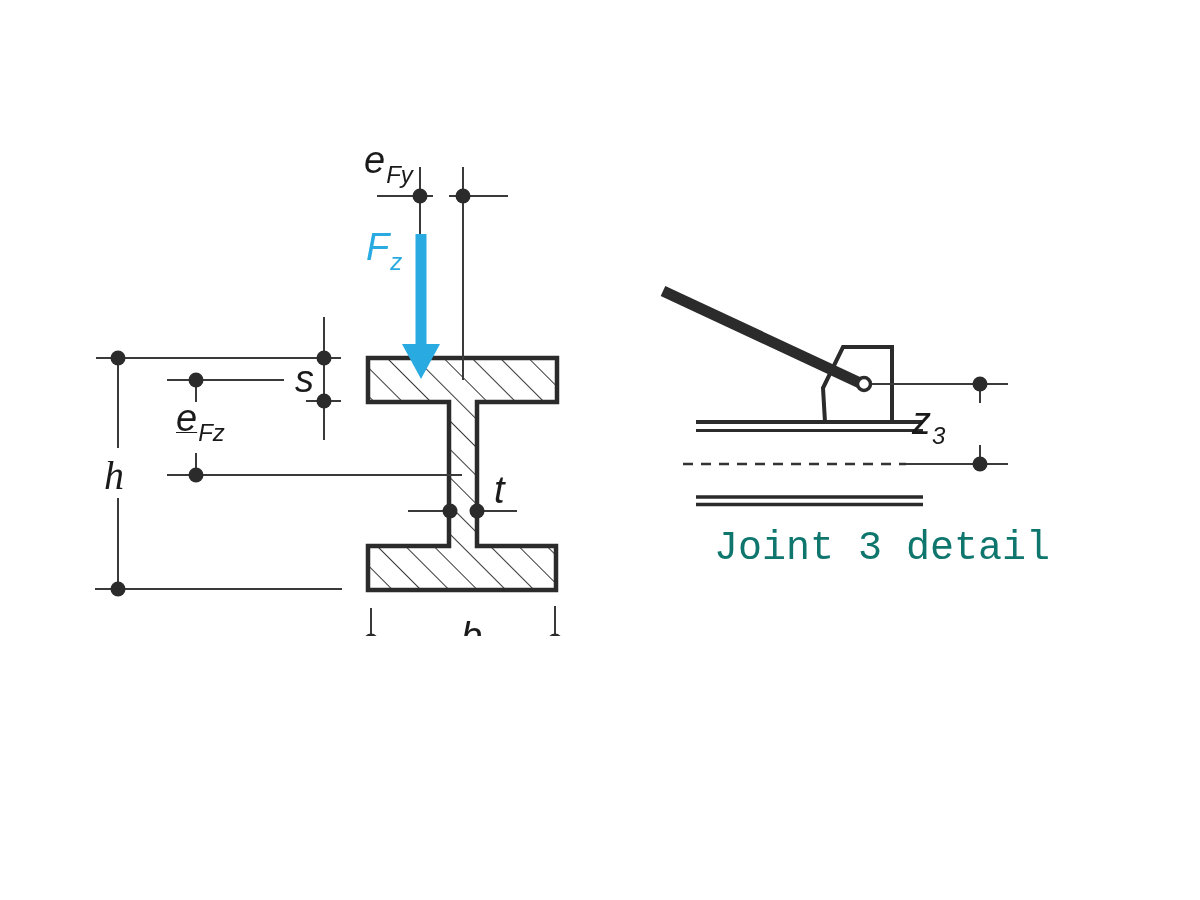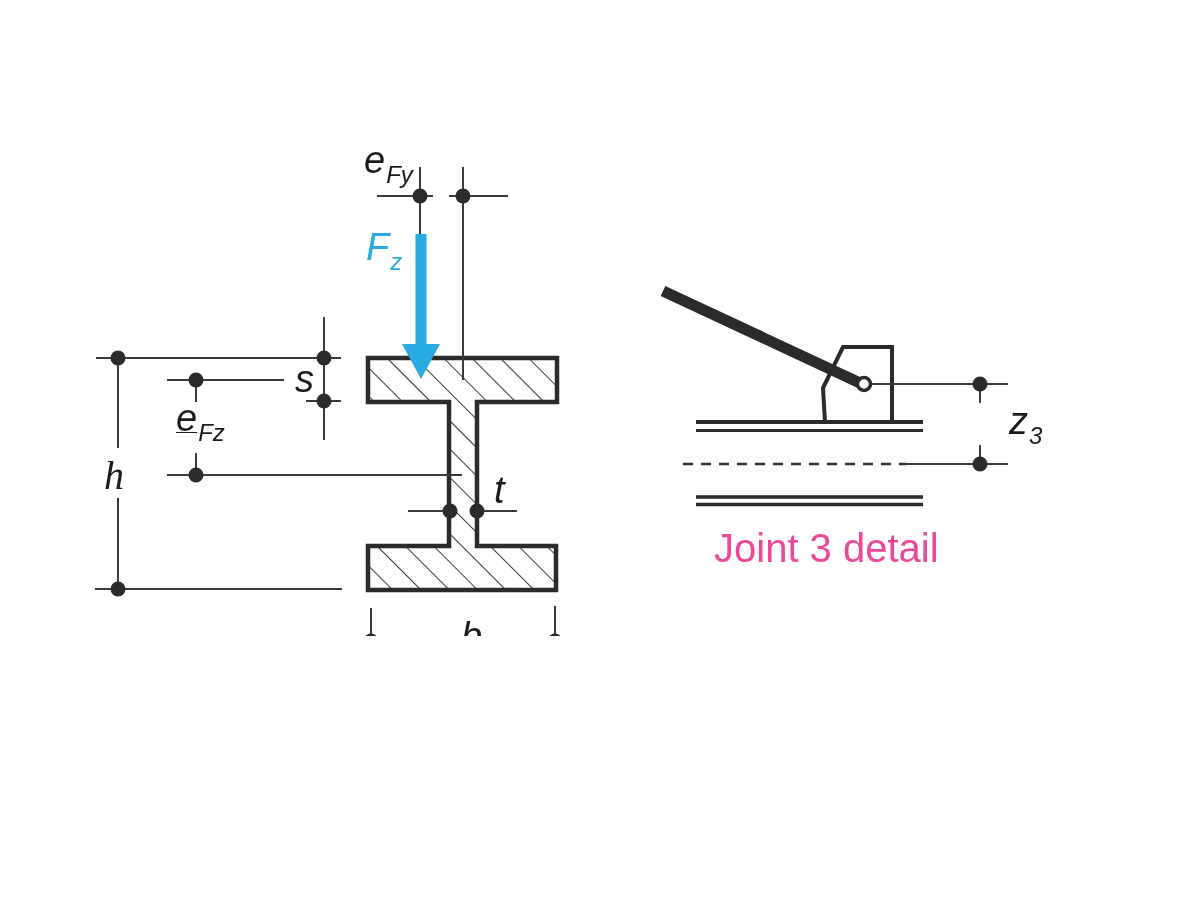--- a/index.html
+++ b/index.html
@@ -151,7 +151,7 @@
     <span>b</span>
   </div>
 
-  <div class="lbl" style="left:1009px;top:402px;">
+  <div class="lbl" style="left:912px;top:402px;">
     <span class="main">z</span><span class="sub">3</span>
   </div>
 

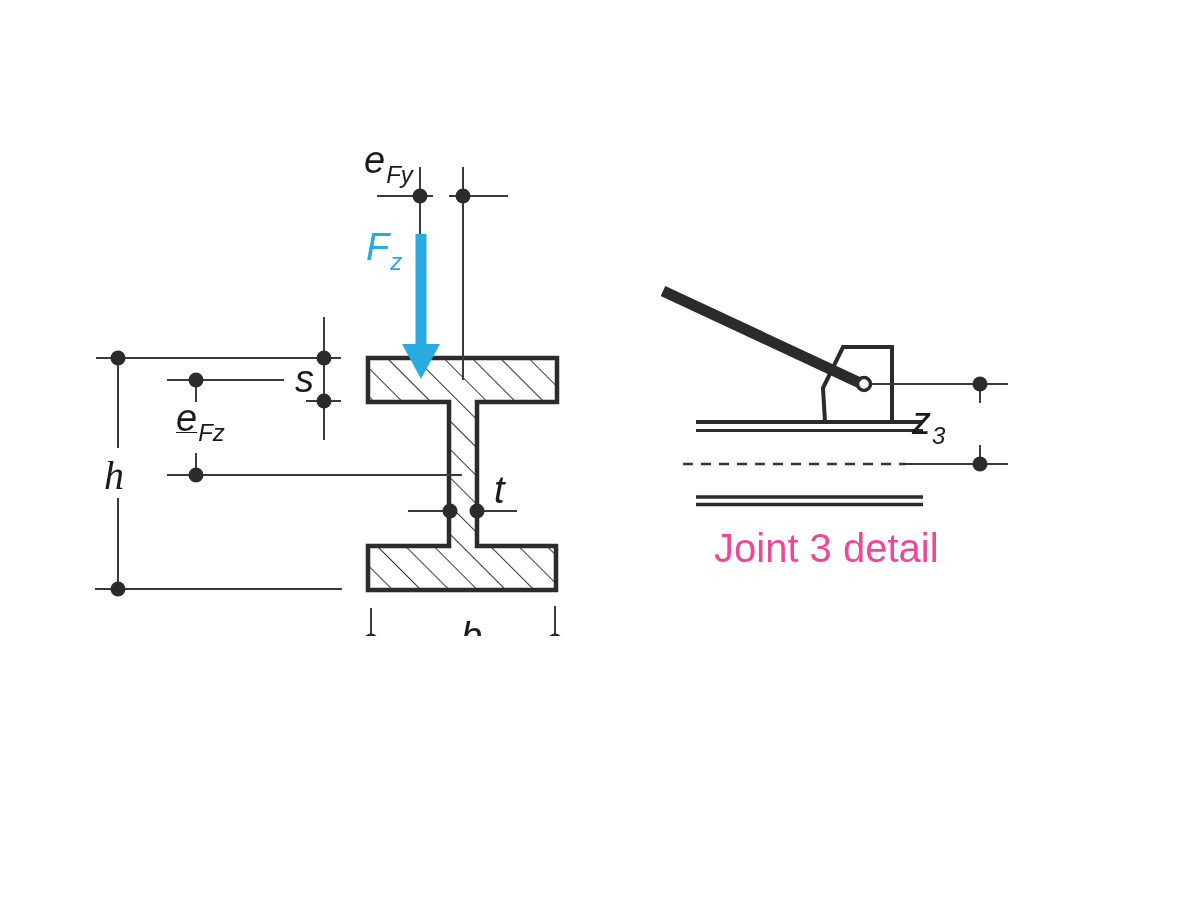--- a/index.html
+++ b/index.html
@@ -29,8 +29,8 @@
     position:absolute;
     font-style:normal;
     font-size:40px;
-    color:#ec4899;
-    font-family:Liberation Sans, sans-serif;
+    color:#0f766e;
+    font-family:Liberation Mono, monospace;
     white-space:nowrap;
   }
 </style>

